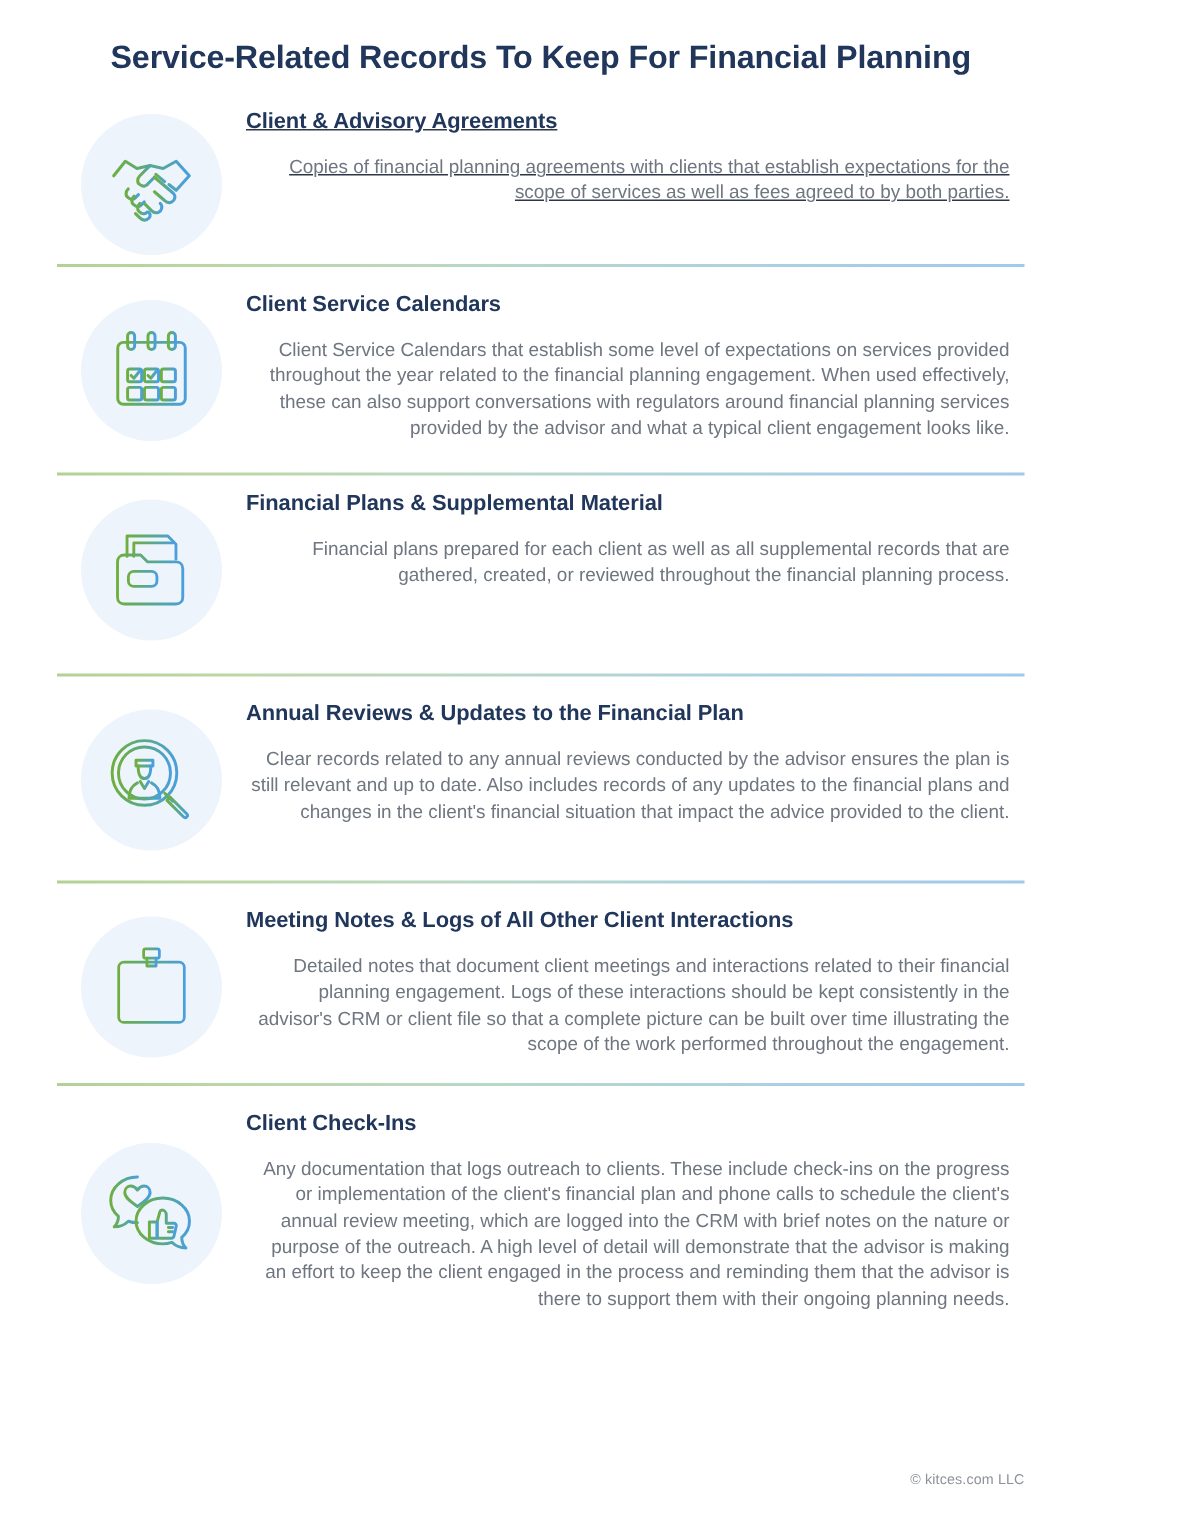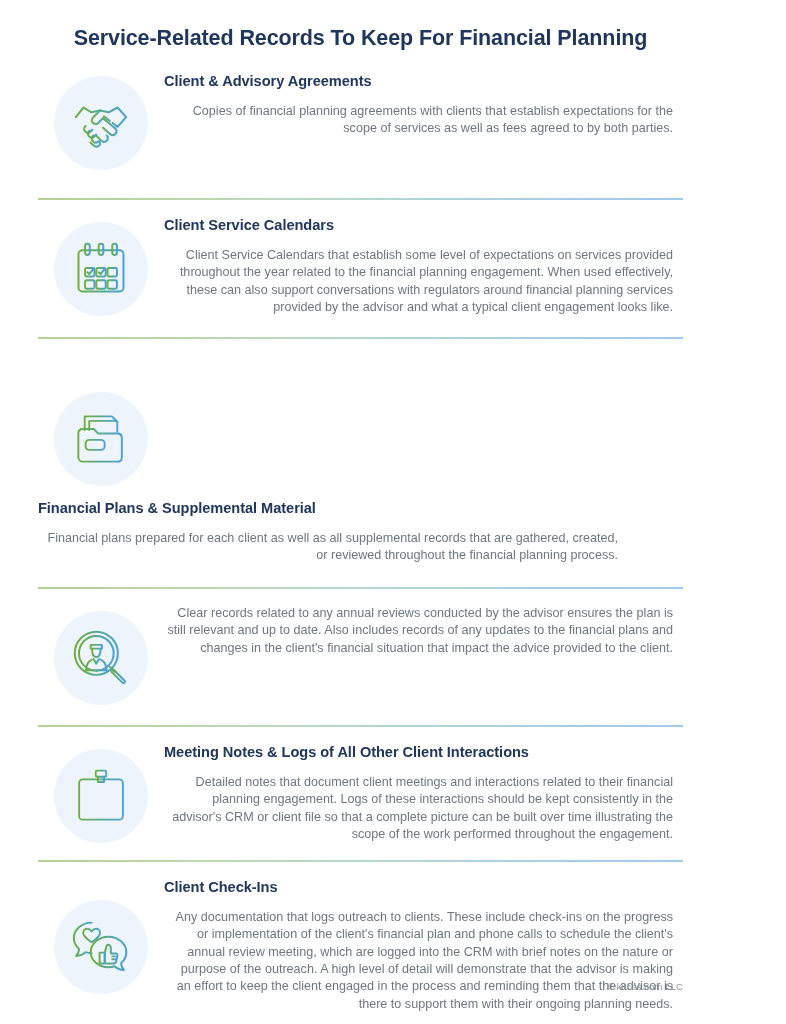--- a/index.html
+++ b/index.html
@@ -110,7 +110,7 @@
   }
 
   
-  .sec-0 { padding-top: 6px;  padding-bottom: 28px; }
+  .sec-0 { padding-top: 6px;  padding-bottom: 6px; text-decoration: underline; }
   .sec-1 { padding-top: 16px; padding-bottom: 20px; }
   .sec-2 { padding-top: 34px; padding-bottom: 22px; flex-direction: column; }
   .sec-3 { padding-top: 16px; padding-bottom: 20px; }

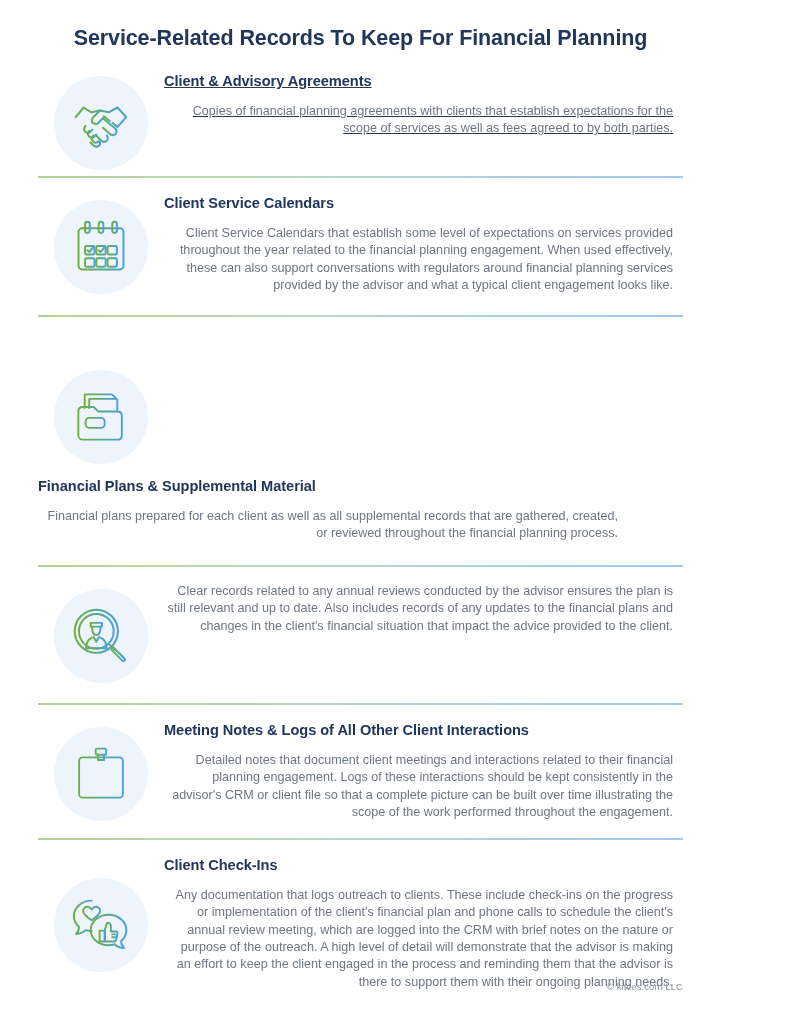--- a/index.html
+++ b/index.html
@@ -112,7 +112,7 @@
   
   .sec-0 { padding-top: 6px;  padding-bottom: 6px; text-decoration: underline; }
   .sec-1 { padding-top: 16px; padding-bottom: 20px; }
-  .sec-2 { padding-top: 34px; padding-bottom: 22px; flex-direction: column; }
+  .sec-2 { padding-top: 10px; padding-bottom: 22px; }
   .sec-3 { padding-top: 16px; padding-bottom: 20px; }
   .sec-4 { padding-top: 16px; padding-bottom: 16px; }
   .sec-5 { padding-top: 16px; padding-bottom: 10px; }

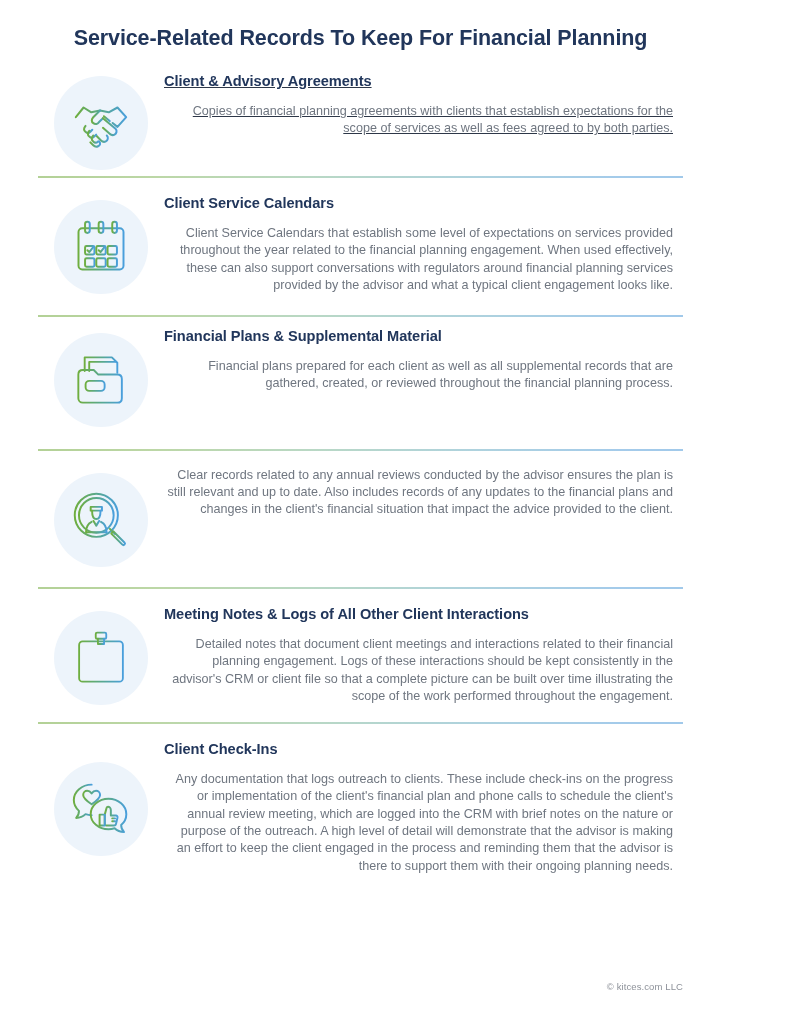--- a/index.html
+++ b/index.html
@@ -245,6 +245,7 @@
         </div>
       </div>
       <div class="text-col">
+        <h2 class="section-heading">Annual Reviews &amp; Updates to the Financial Plan</h2>
         <p class="section-body">Clear records related to any annual reviews conducted by the advisor ensures the plan is still relevant and up to date. Also includes records of any updates to the financial plans and changes in the client's financial situation that impact the advice provided to the client.</p>
       </div>
     </div>

